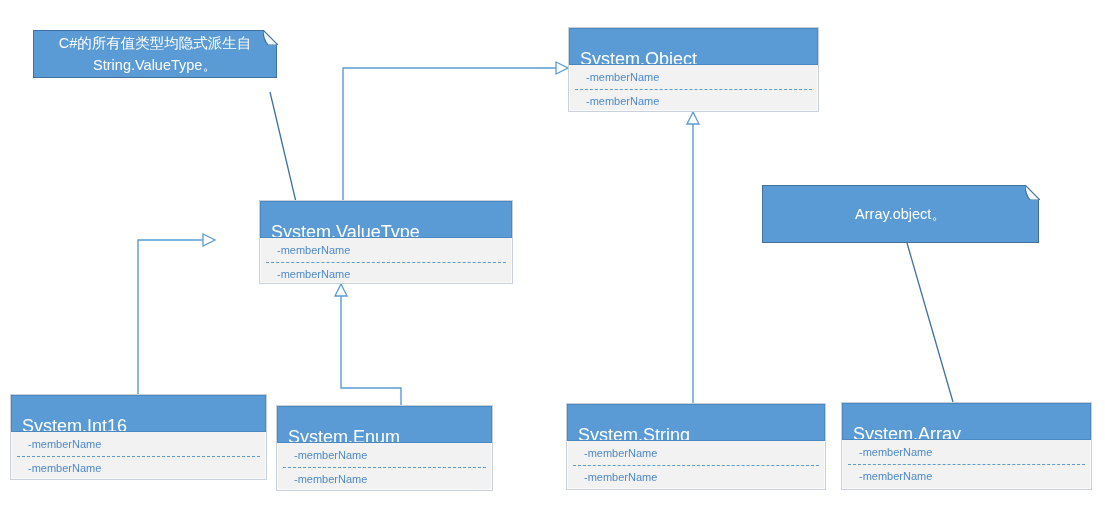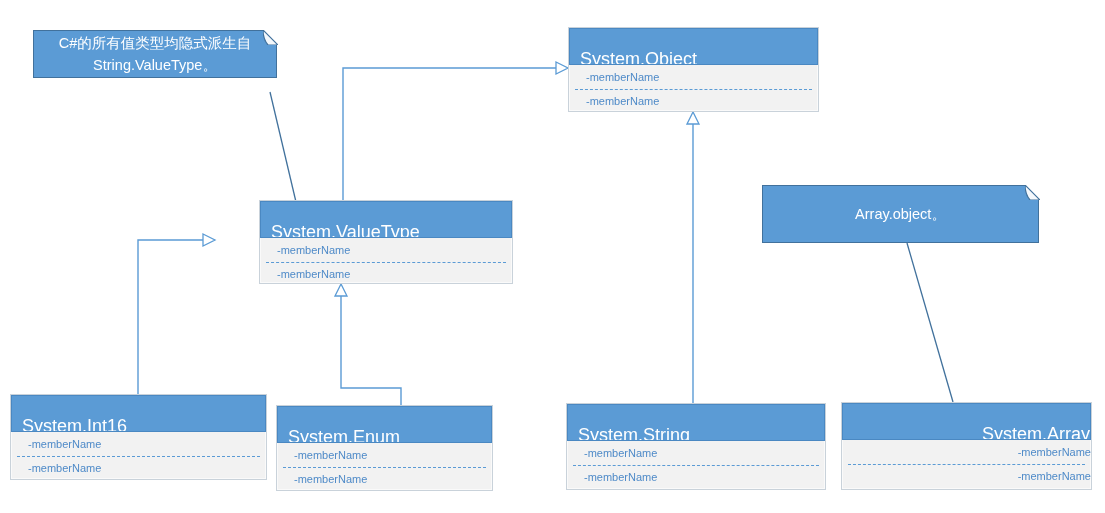--- a/index.html
+++ b/index.html
@@ -150,7 +150,7 @@
     </div>
   </div>
 
-  <div class="class-box" style="left:841px; top:402px; width:251px; height:88px;text-align:right;">
+  <div class="class-box" style="left:841px; top:402px; width:251px; height:88px;">
     <div class="box-header">System.Array</div>
     <div class="box-body">
       <div class="member">-memberName</div>

